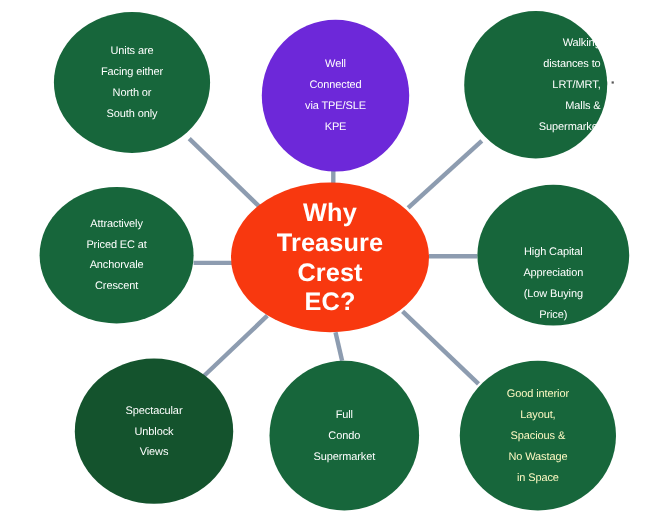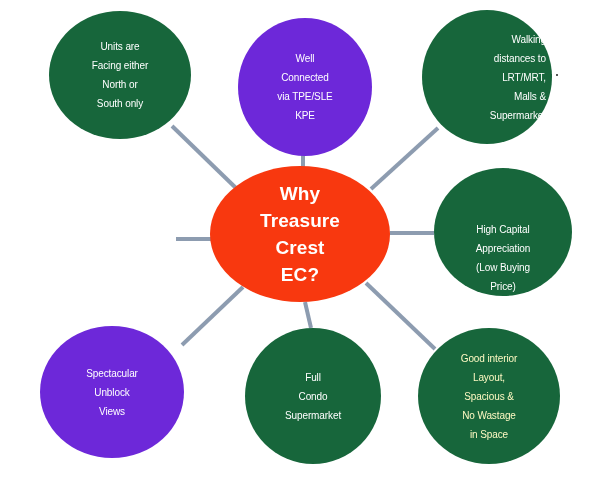--- a/index.html
+++ b/index.html
@@ -130,6 +130,12 @@
 Unblock
 Views</span>
     </div>
+    <div class="node node-spoke" style="left: 36px; top: 170px; width: 140px; height: 124px; background: rgb(23, 102, 59); color: rgb(255, 255, 255);">
+      <span class="label">Attractively
+Priced EC at
+Anchorvale
+Crescent</span>
+    </div>
   </div>
 
 </body></html>

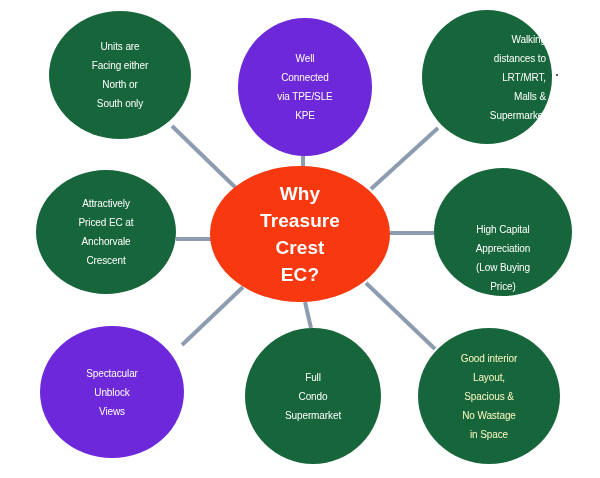--- a/index.html
+++ b/index.html
@@ -51,7 +51,7 @@
   .node-center {
     background: #F8380F;
     font-weight: bold;
-    font-size: 19px;
+    font-size: 23px;
     line-height: 27px;
     letter-spacing: 0.1px;
   }

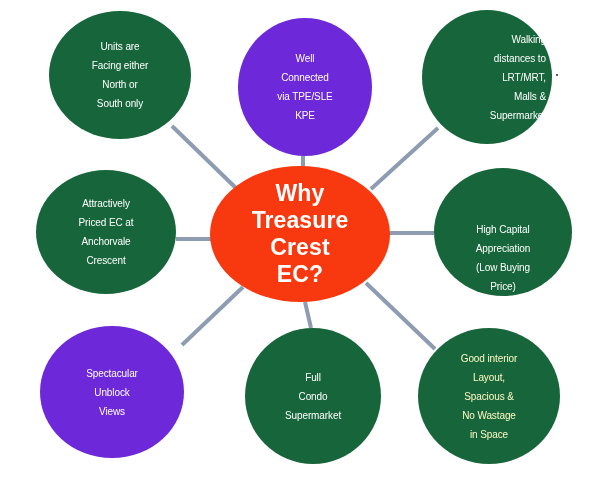--- a/index.html
+++ b/index.html
@@ -125,7 +125,7 @@
 Condo
 Supermarket</span>
     </div>
-    <div class="node node-spoke" style="left: 40px; top: 326px; width: 144px; height: 132px; background: #6d28d9; color: rgb(255, 255, 255); justify-content: flex-end;">
+    <div class="node node-spoke" style="left: 68px; top: 326px; width: 144px; height: 132px; background: #14532d; color: rgb(255, 255, 255); justify-content: flex-end;">
       <span class="label">Spectacular
 Unblock
 Views</span>

